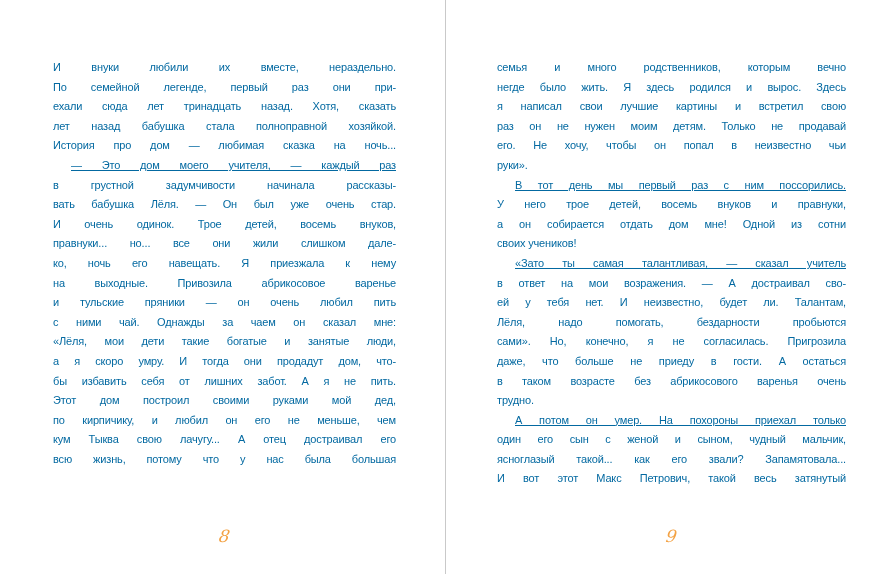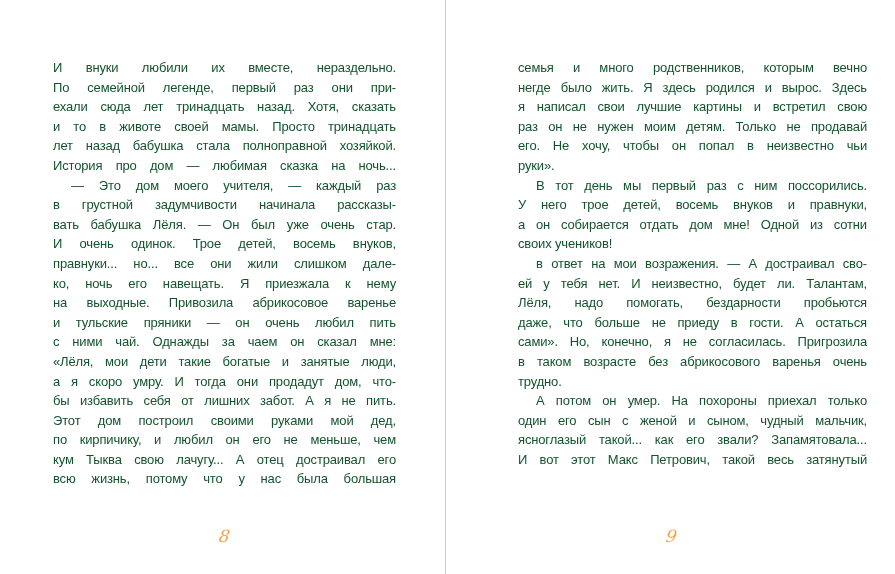--- a/index.html
+++ b/index.html
@@ -40,10 +40,10 @@
   .page-right .page-text { left: 51px;  width: 349px; margin-left: 21px; }
   .para { margin: 0; padding: 0; }
   .line {
-    font-size: 13px;
+    font-size: 11px;
     line-height: 19.6px;
     letter-spacing: -0.15px;
-    color: #14532d;
+    color: #0369a1;
     text-align: justify;
     text-align-last: justify;
     white-space: normal;

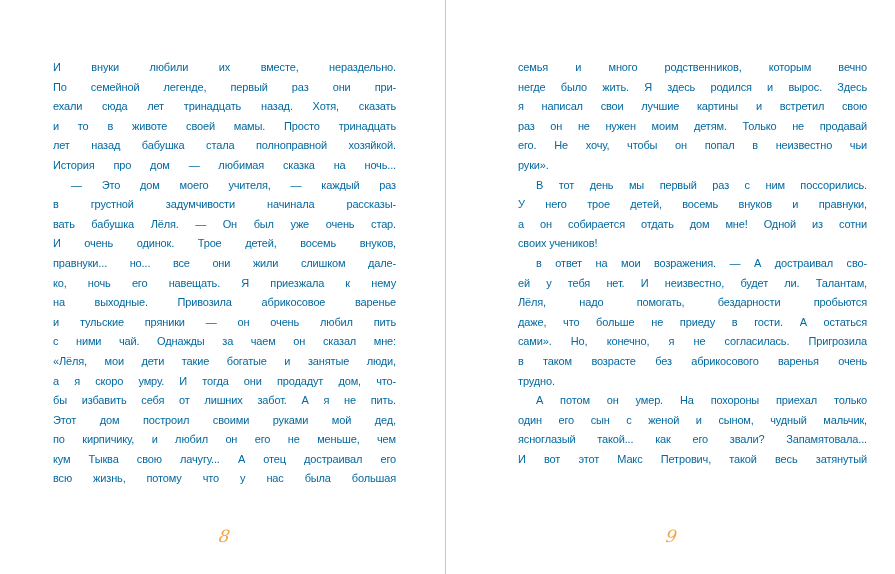--- a/index.html
+++ b/index.html
@@ -37,7 +37,7 @@
     top: 58px;
   }
   .page-left  .page-text { left: 53px;  width: 343px; }
-  .page-right .page-text { left: 51px;  width: 349px; margin-left: 21px; }
+  .page-right .page-text { left: 51px;  width: 349px; }
   .para { margin: 0; padding: 0; }
   .line {
     font-size: 11px;

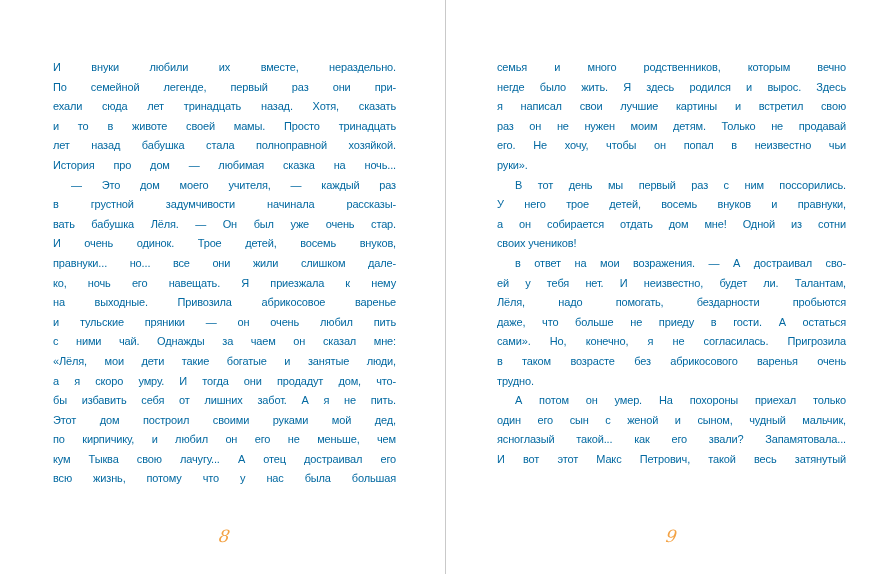--- a/index.html
+++ b/index.html
@@ -79,7 +79,6 @@
           <div class="line">И внуки любили их вместе, нераздельно.</div>
           <div class="line">По семейной легенде, первый раз они при-</div>
           <div class="line">ехали сюда лет тринадцать назад. Хотя, сказать</div>
-          <div class="line">и то в животе своей мамы. Просто тринадцать</div>
           <div class="line">лет назад бабушка стала полноправной хозяйкой.</div>
           <div class="line">История про дом — любимая сказка на ночь...</div>
         </div>

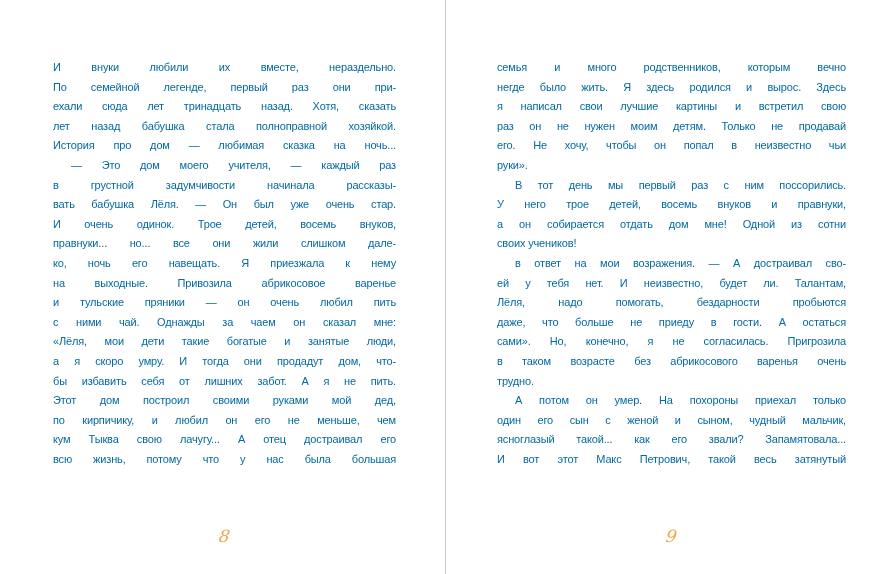--- a/index.html
+++ b/index.html
@@ -50,7 +50,7 @@
   }
   .para .line:last-child { text-align-last: left; }
   .para.flush .line:last-child { text-align-last: justify; }
-  .para.indent .line:first-child { text-indent: 18px; }
+  .para.indent .line:first-child { text-indent: 18px; text-decoration: underline; }
   .page-number {
     position: absolute;
     top: 526px;

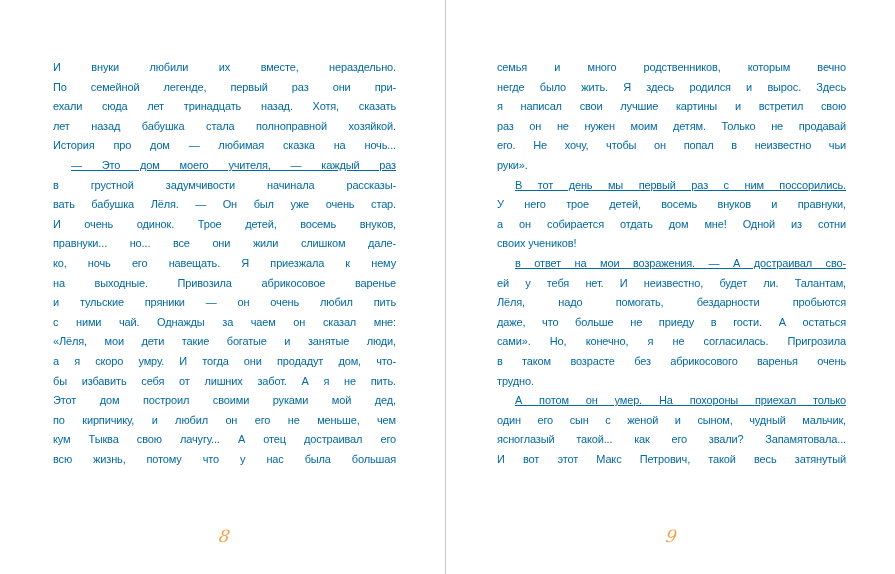--- a/index.html
+++ b/index.html
@@ -125,6 +125,7 @@
           <div class="line">своих учеников!</div>
         </div>
         <div class="para indent">
+          <div class="line">«Зато ты самая талантливая, — сказал учитель</div>
           <div class="line">в ответ на мои возражения. — А достраивал сво-</div>
           <div class="line">ей у тебя нет. И неизвестно, будет ли. Талантам,</div>
           <div class="line">Лёля, надо помогать, бездарности пробьются</div>

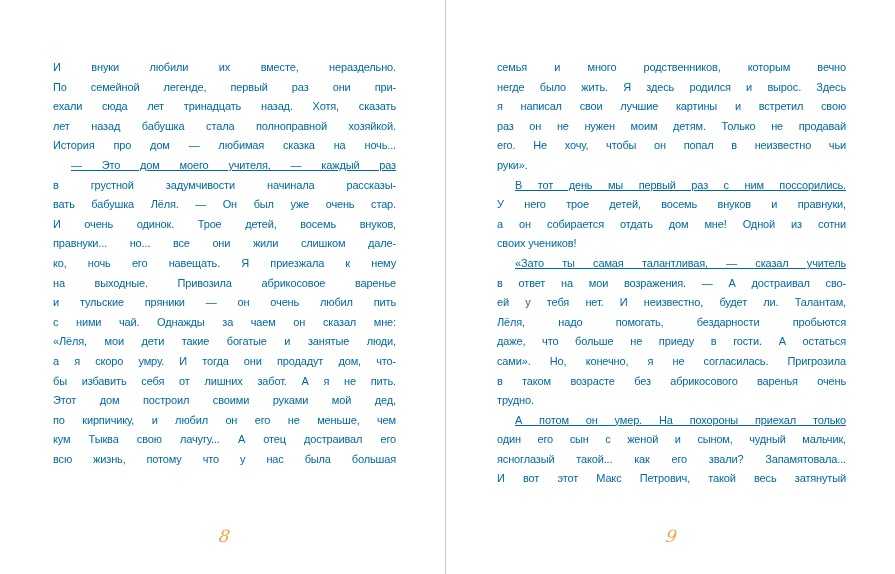--- a/index.html
+++ b/index.html
@@ -129,8 +129,8 @@
           <div class="line">в ответ на мои возражения. — А достраивал сво-</div>
           <div class="line">ей у тебя нет. И неизвестно, будет ли. Талантам,</div>
           <div class="line">Лёля, надо помогать, бездарности пробьются</div>
+          <div class="line">сами». Но, конечно, я не согласилась. Пригрозила</div>
           <div class="line">даже, что больше не приеду в гости. А остаться</div>
-          <div class="line">сами». Но, конечно, я не согласилась. Пригрозила</div>
           <div class="line">в таком возрасте без абрикосового варенья очень</div>
           <div class="line">трудно.</div>
         </div>

